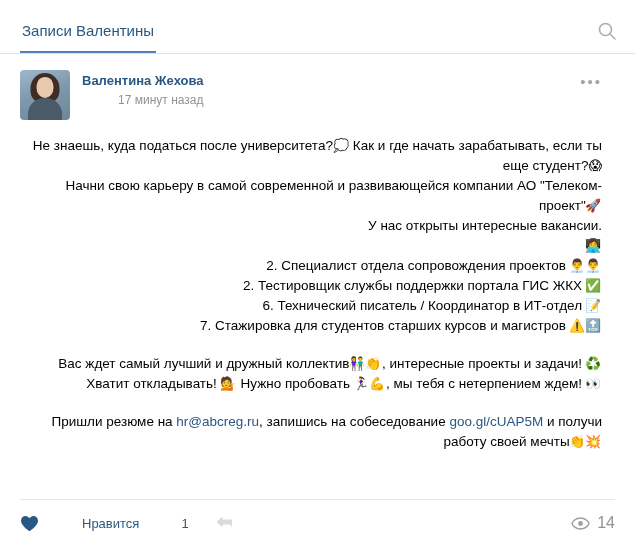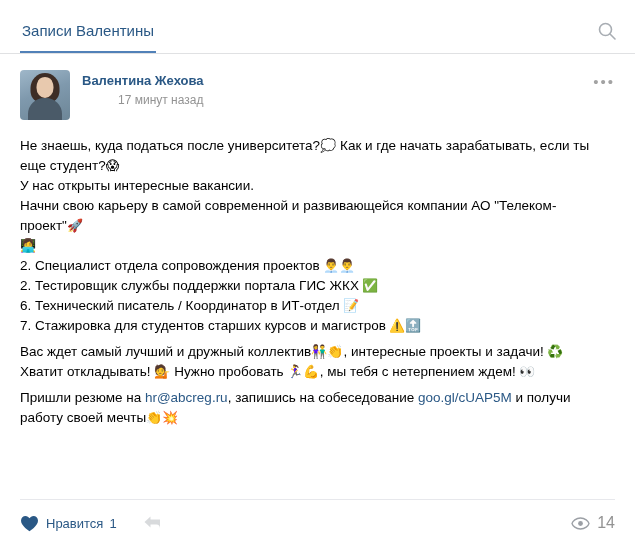--- a/index.html
+++ b/index.html
@@ -58,9 +58,10 @@
 
   
   .post {
-    padding: 16px 20px 0 20px;
+    padding: 16px 33px 0 20px;
     flex: 1 1 auto;
     overflow: hidden;
+    text-align: right;
   }
   .post-head {
     display: flex;

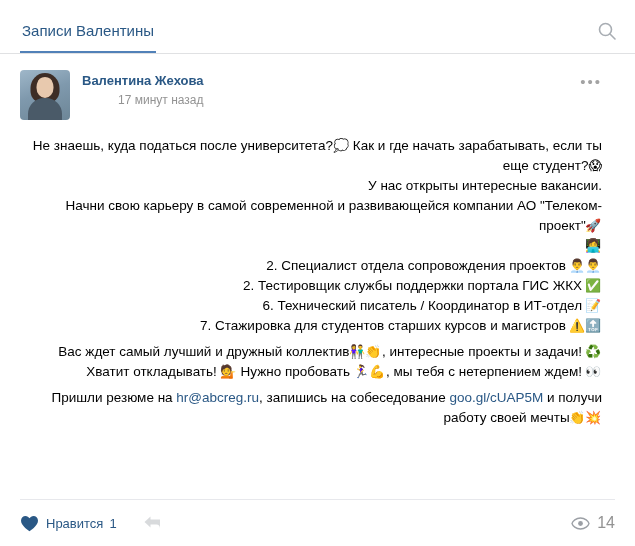--- a/index.html
+++ b/index.html
@@ -244,8 +244,8 @@
 
     <div class="post-text" id="post-text">
         <p><span>Не знаешь, куда податься после университета?</span><span class="emj">💭</span><span> Как и где начать зарабатывать, если ты еще студент?</span><span class="emj">😱</span></p>
+        <p><span>Начни свою карьеру в самой современной и развивающейся компании АО "Телеком-проект"</span><span class="emj">🚀</span></p>
         <p><span>У нас открыты интересные вакансии.</span></p>
-        <p><span>Начни свою карьеру в самой современной и развивающейся компании АО "Телеком-проект"</span><span class="emj">🚀</span></p>
         <p><span class="emj">👩‍💻</span></p>
         <p><span>2. Специалист отдела сопровождения проектов </span><span class="emj">👨‍💼👨‍💼</span></p>
         <p><span>2. Тестировщик службы поддержки портала ГИС ЖКХ </span><span class="emj">✅</span></p>

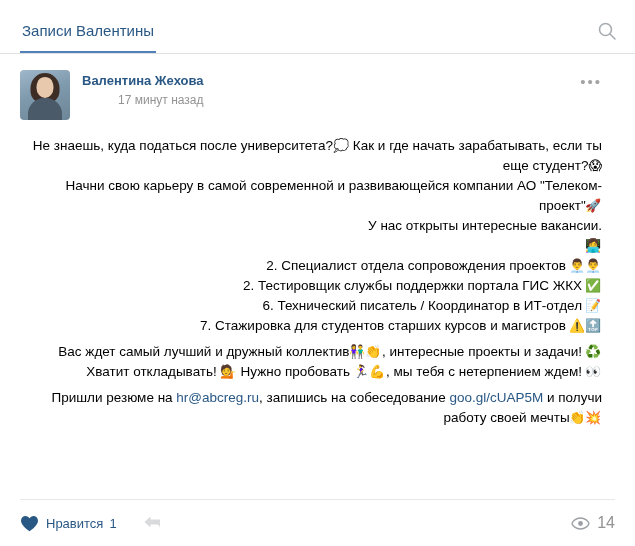--- a/index.html
+++ b/index.html
@@ -160,7 +160,7 @@
     margin: 0;
   }
   .post-text p.gap {
-    margin-top: 6px;
+    margin-top: 18px;
   }
   .post-text a {
     color: #2a5885;

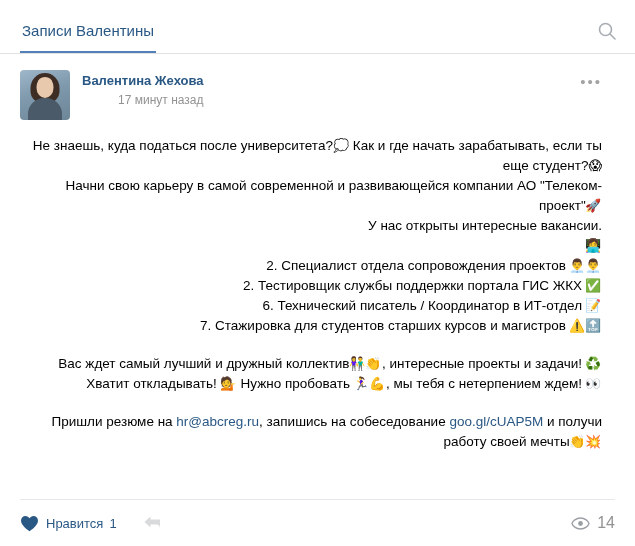--- a/index.html
+++ b/index.html
@@ -192,6 +192,7 @@
     cursor: pointer;
     color: #2a5885;
     font-size: 13px;
+    gap: 36px;
   }
   .like-icon { line-height: 0; margin-right: 7px; }
   .like-count { margin-left: 6px; color: #2a5885; }

